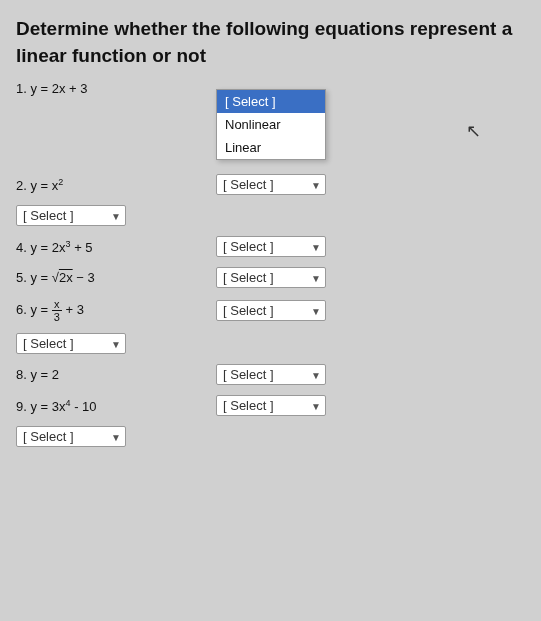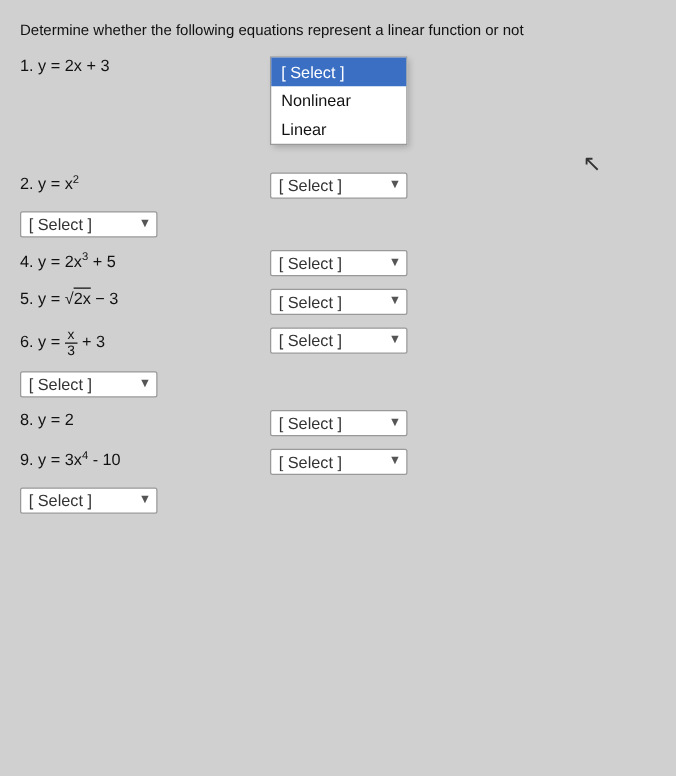--- a/index.html
+++ b/index.html
@@ -13,8 +13,8 @@
       padding: 16px;
     }
     .instruction {
-      font-size: 12px;
-      font-weight: normal;
+      font-size: 19px;
+      font-weight: bold;
       margin-bottom: 12px;
       line-height: 1.4;
     }

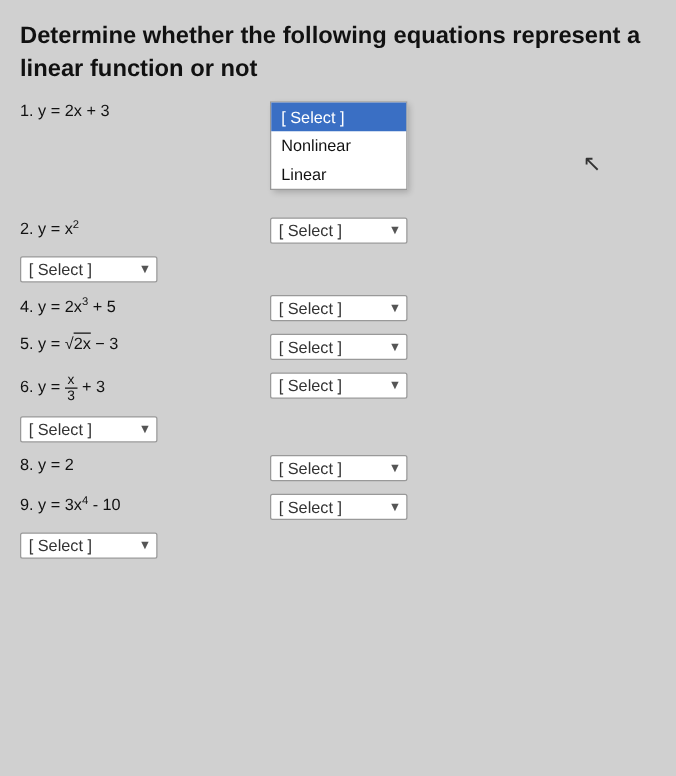--- a/index.html
+++ b/index.html
@@ -20,7 +20,7 @@
     }
     .question-row {
       display: flex;
-      align-items: flex-start;
+      align-items: center;
       margin-bottom: 10px;
       position: relative;
     }

